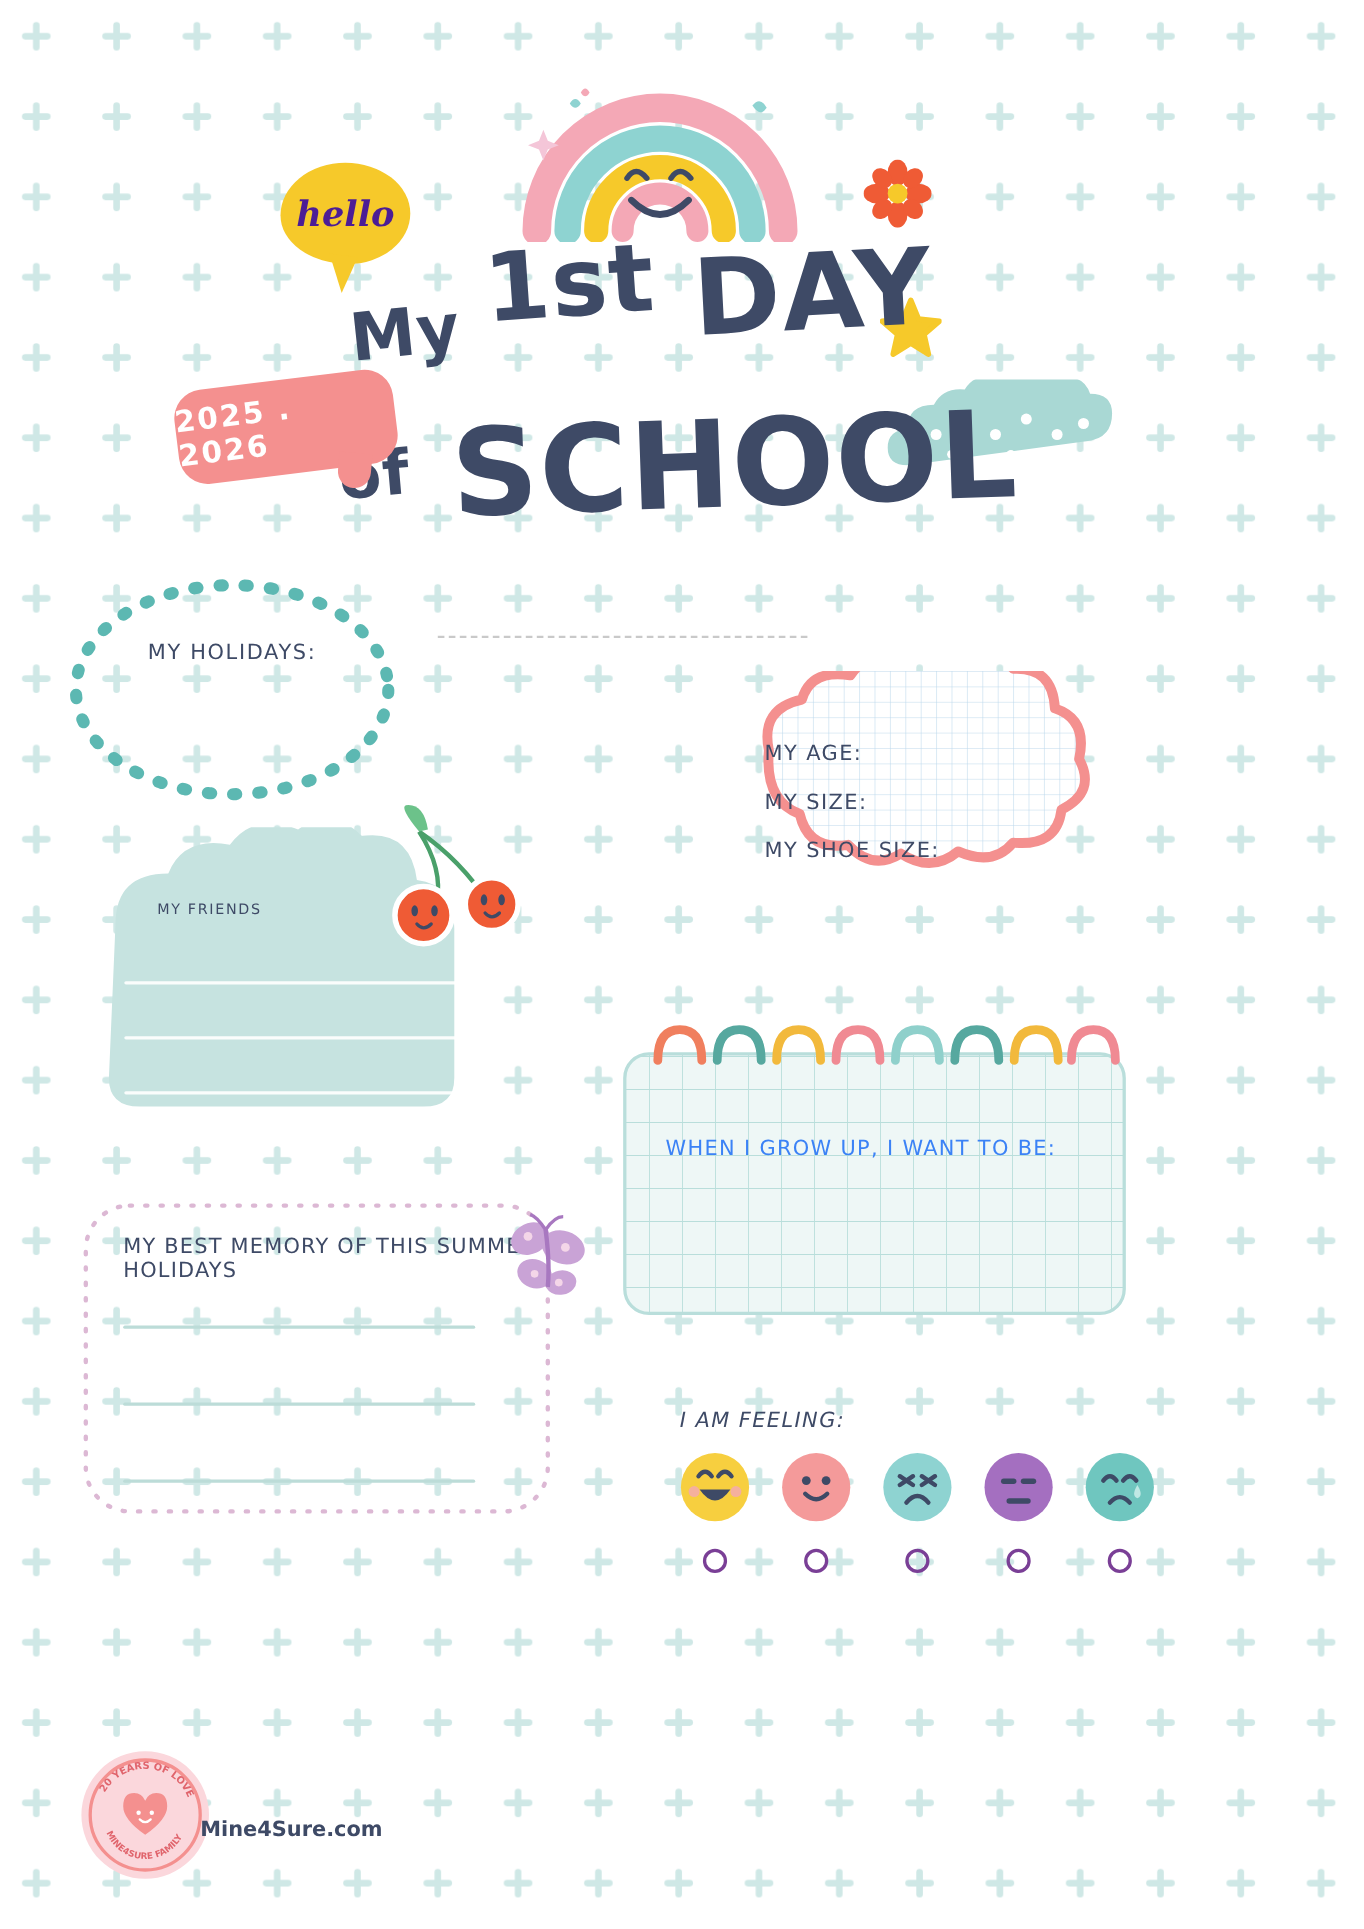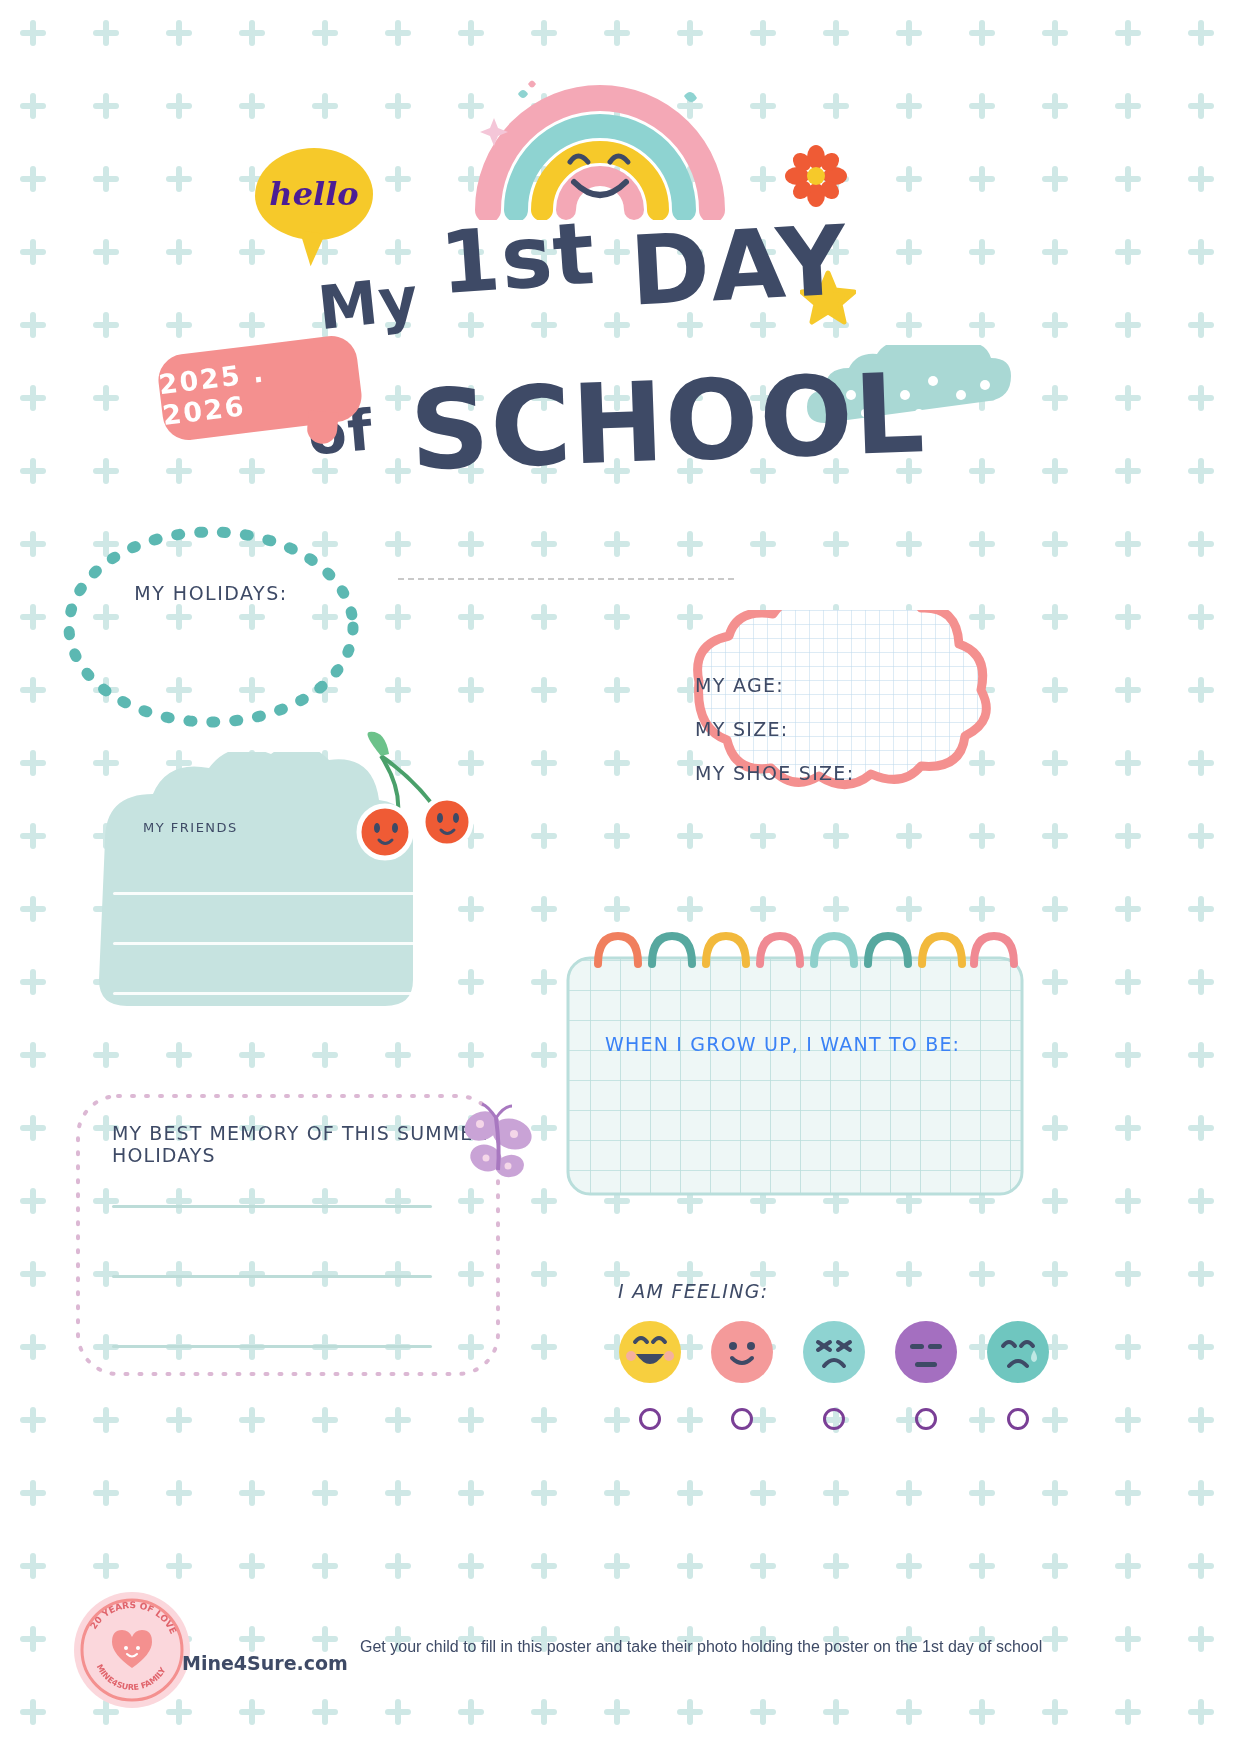--- a/index.html
+++ b/index.html
@@ -439,7 +439,6 @@
 <div id="site-name">Mine4Sure.com</div>
 
 <div id="footer-text">
-  <div>Get your child to fill in this poster and take their photo holding the poster on the 1st day of school</div>
 </div>
 
 </body></html>

